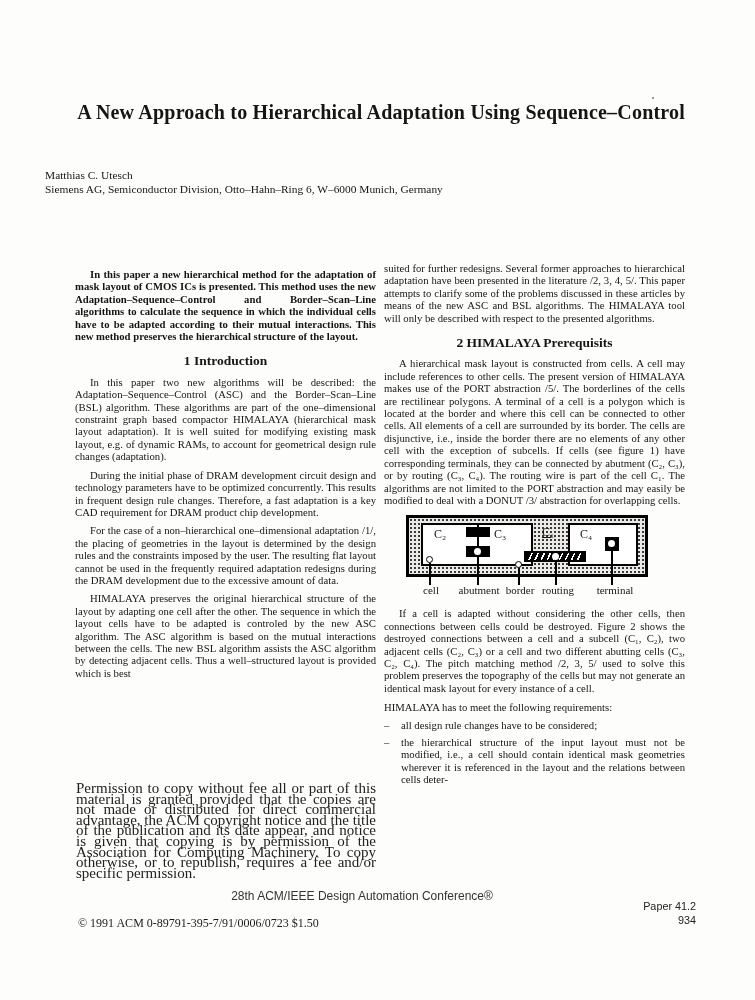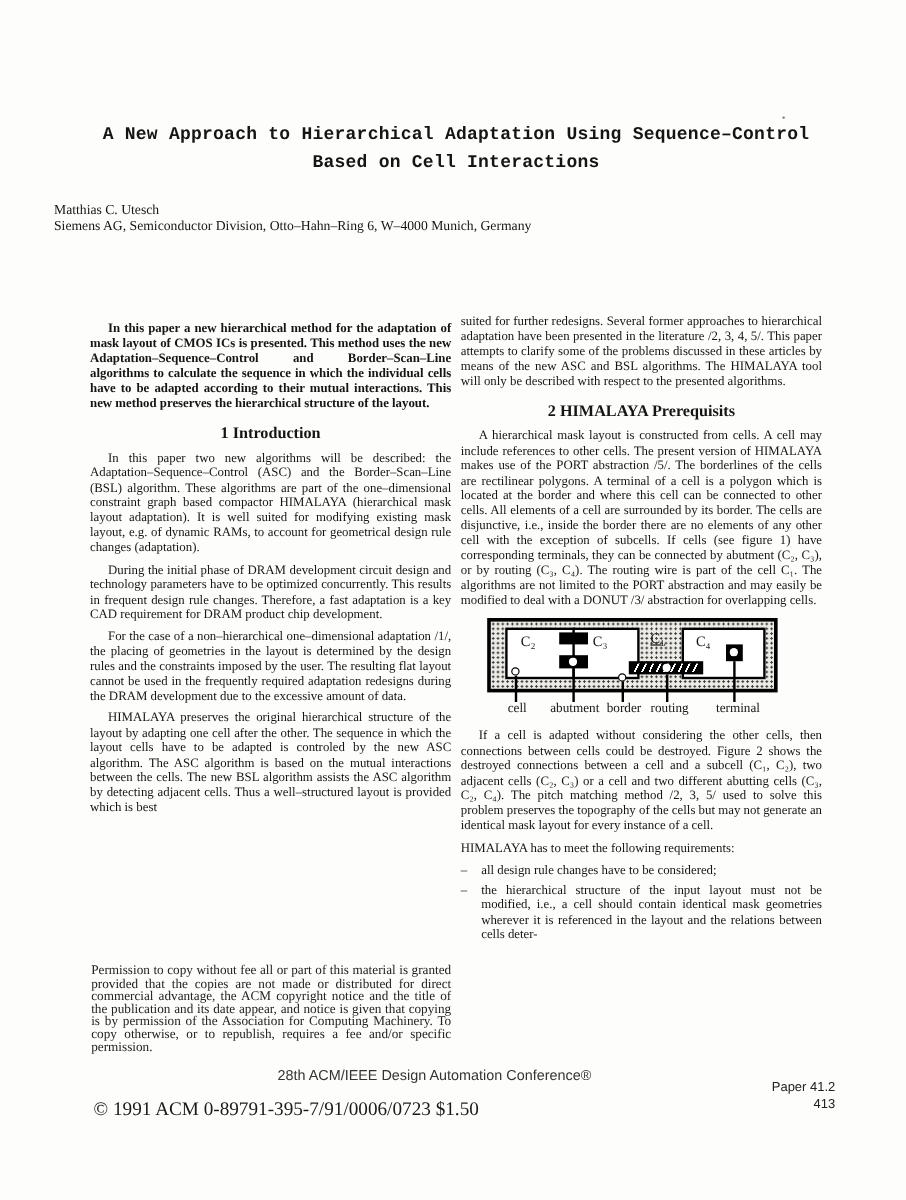--- a/index.html
+++ b/index.html
@@ -13,9 +13,8 @@
   }
   .title {
     position:absolute; top:101px; left:75px; width:610px;
-    text-align:center; font-weight:bold; font-size:15px; line-height:23px;
+    text-align:right; font-weight:bold; font-size:20px; line-height:23px;
     letter-spacing:0.2px;
-    font-family:Liberation Mono, monospace;
   }
   .byline { position:absolute; top:169px; left:45px; width:670px; text-align:left; font-size:11.4px; line-height:13.5px; }
   .byline .affil { display:block; }

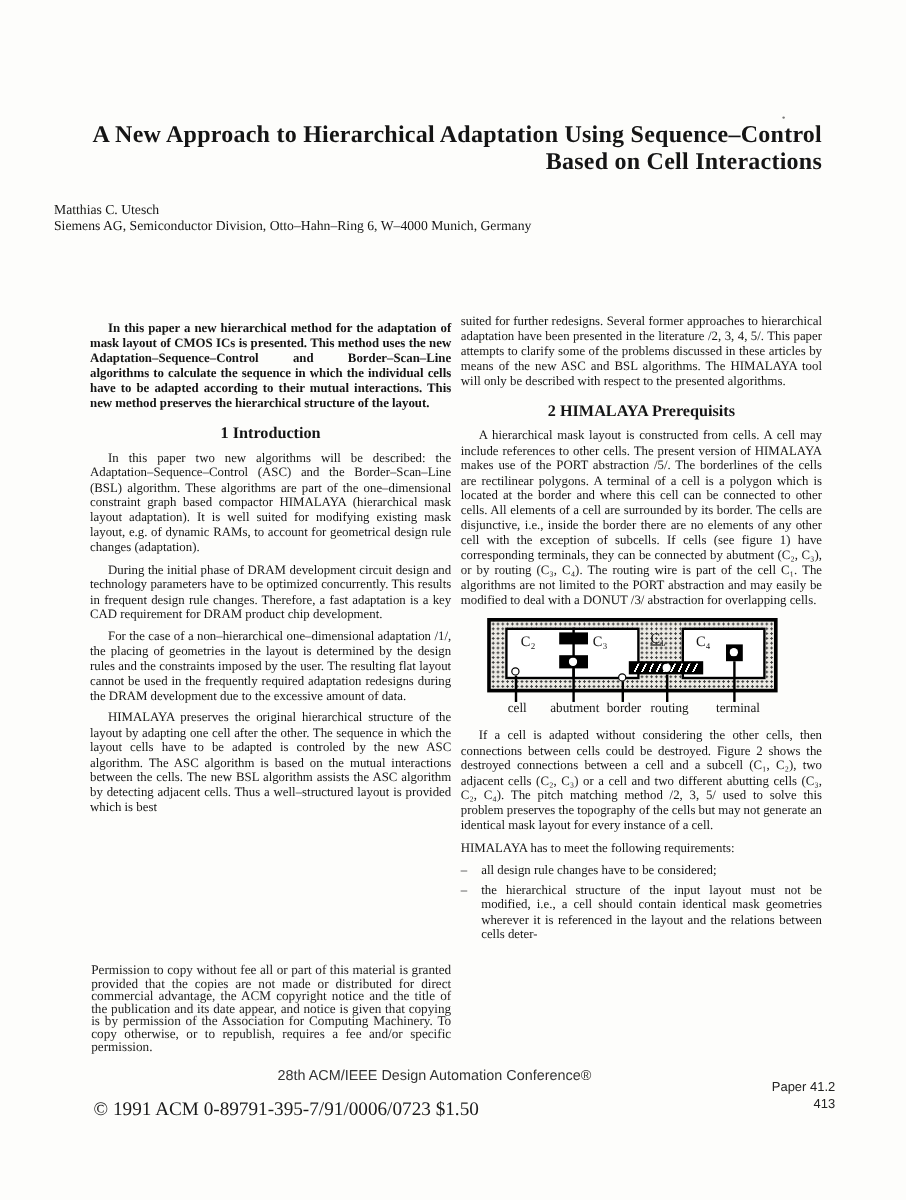--- a/index.html
+++ b/index.html
@@ -97,7 +97,6 @@
 
 <div class="title">
   <span>A New Approach to Hierarchical Adaptation Using Sequence–Control</span><br>
-  <span>Based on Cell Interactions</span>
 </div>
 
 <div class="byline">

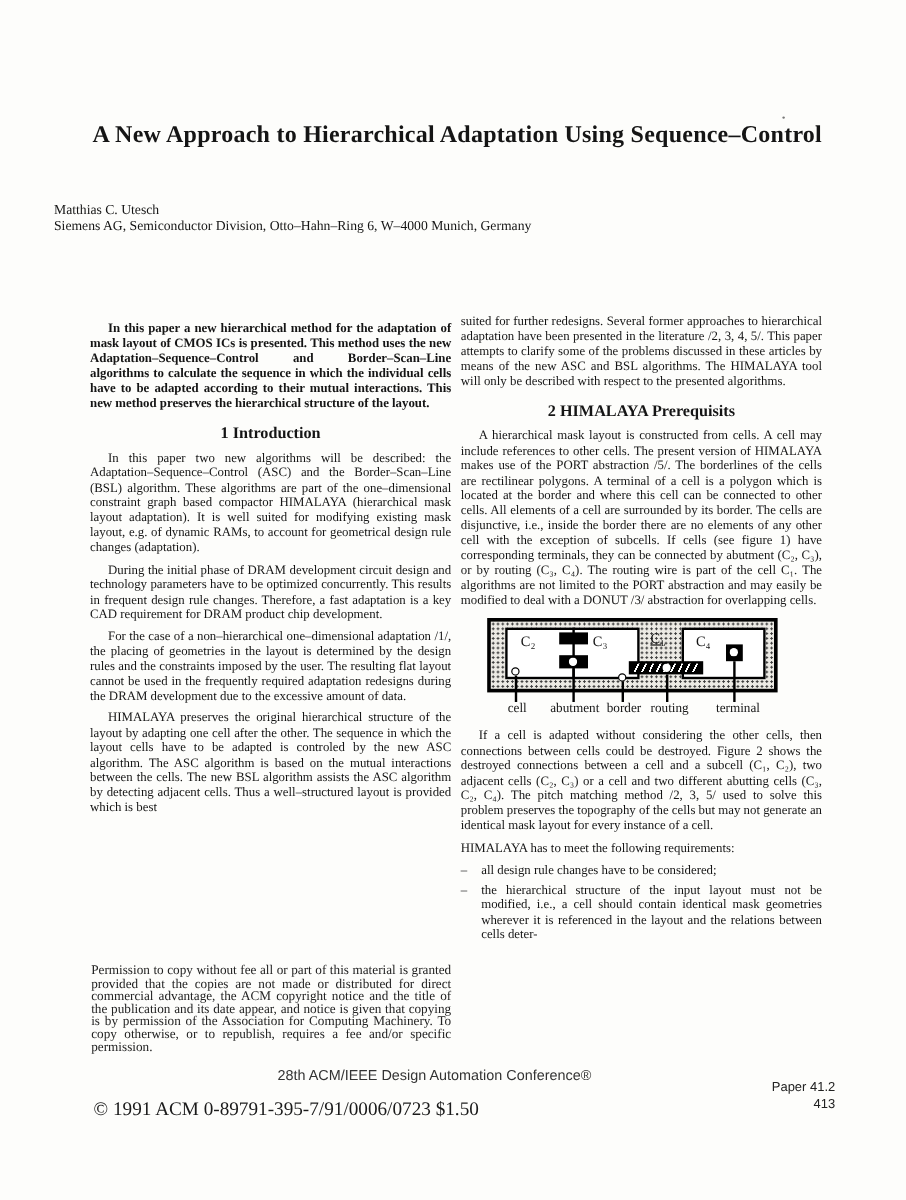--- a/index.html
+++ b/index.html
@@ -101,7 +101,7 @@
 
 <div class="byline">
   <span>Matthias C. Utesch</span>
-  <span class="affil">Siemens AG, Semiconductor Division,  Otto–Hahn–Ring 6, W–4000 Munich, Germany</span>
+  <span class="affil">Siemens AG, Semiconductor Division,  Otto–Hahn–Ring 6, W–6000 Munich, Germany</span>
 </div>
 
 <div class="col col-left">

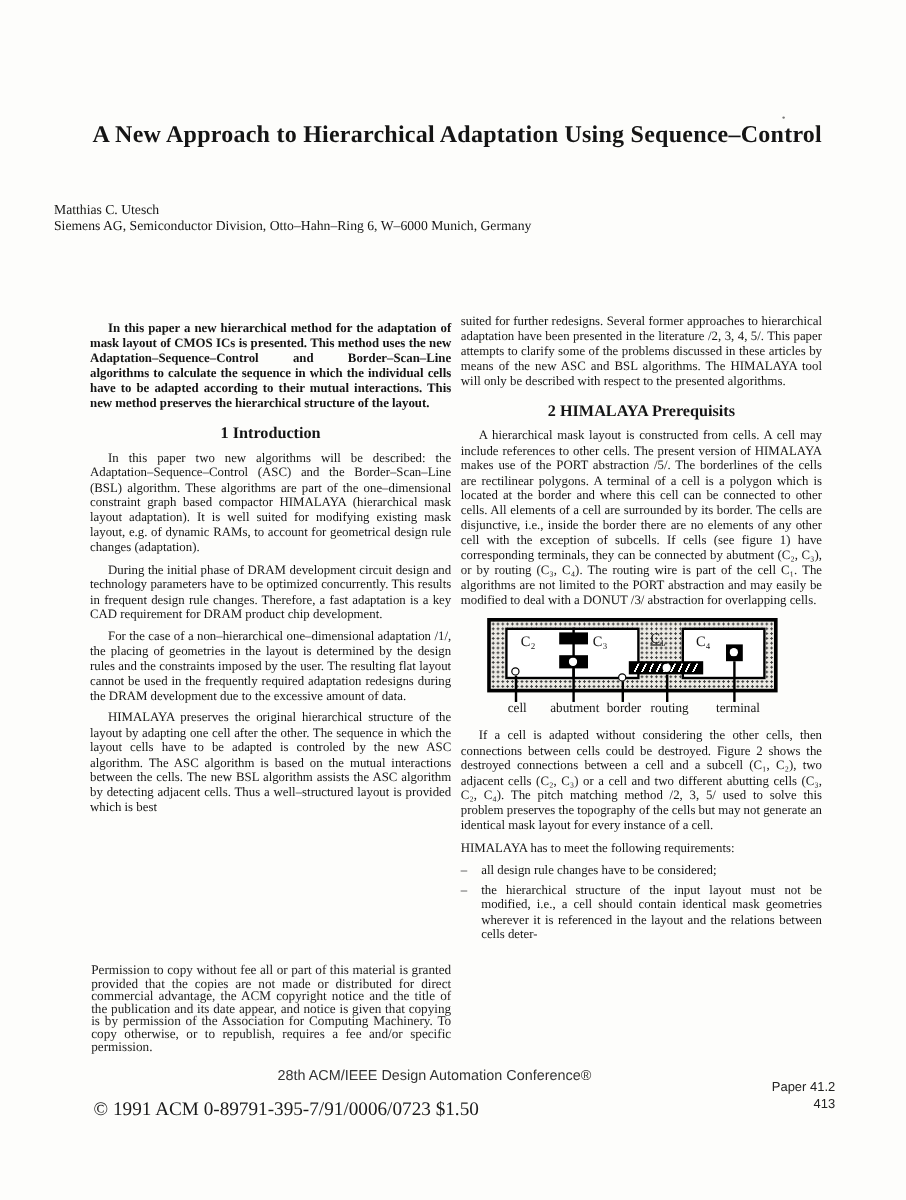--- a/index.html
+++ b/index.html
@@ -76,8 +76,8 @@
 
   
   .footnote {
-    position:absolute; left:76px; top:804px; width:300px;
-    font-size:11px; line-height:10.6px; text-align:justify; color:#222;
+    position:absolute; left:76px; top:783px; width:300px;
+    font-size:15px; line-height:10.6px; text-align:justify; color:#222;
   }
   .conference {
     position:absolute; left:0; top:889px; width:724px; text-align:center;

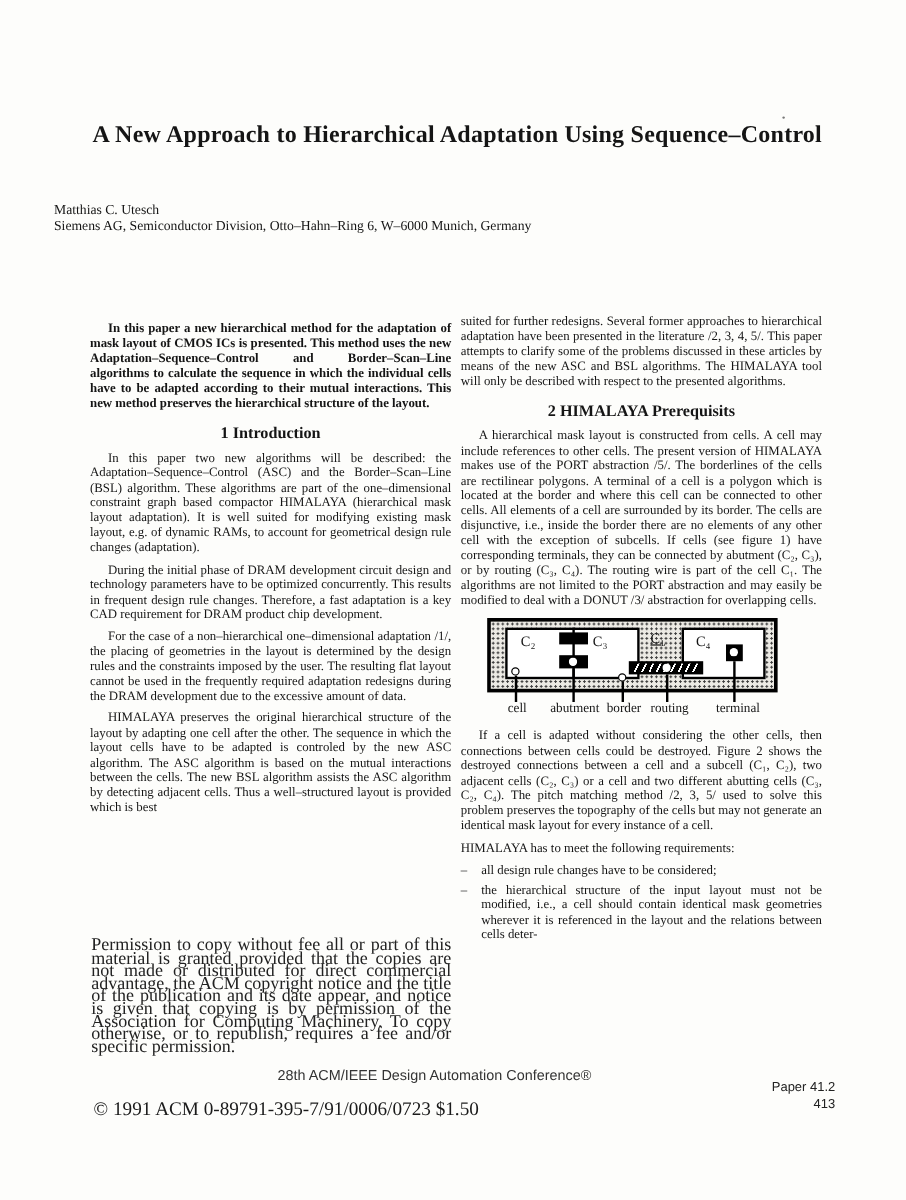--- a/index.html
+++ b/index.html
@@ -87,7 +87,7 @@
     position:absolute; right:59px; top:899px; text-align:right;
     font-family:"Liberation Sans","DejaVu Sans",sans-serif; font-size:10.8px; line-height:14px; color:#222;
   }
-  .copyright { position:absolute; left:78px; top:916px; font-size:16px; color:#1a1a1a; }
+  .copyright { position:absolute; left:78px; top:916px; font-size:12px; color:#1a1a1a; }
   .speck { position:absolute; left:652px; top:97px; width:2px; height:2px; background:#777; border-radius:50%; }
 </style>
 </head>

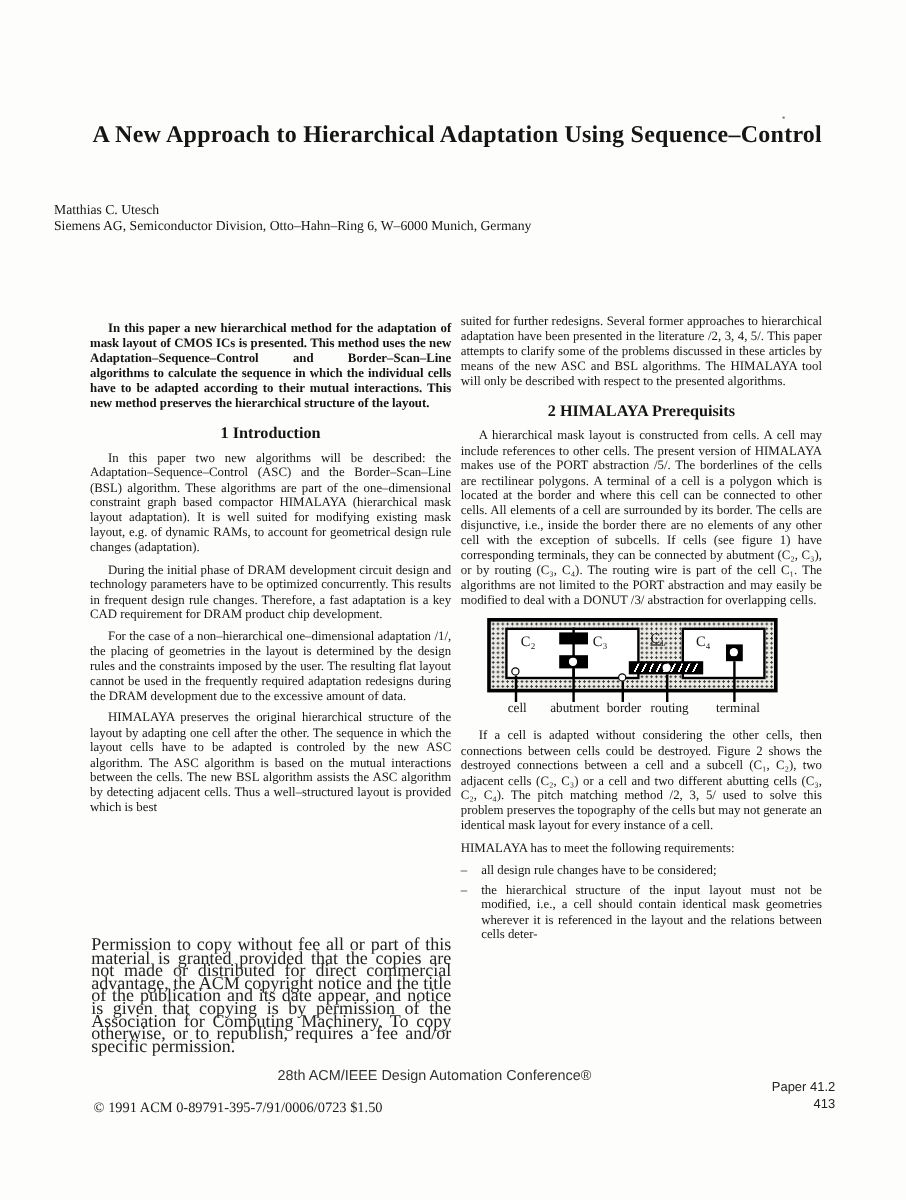--- a/index.html
+++ b/index.html
@@ -172,7 +172,7 @@
 <div class="conference">28th ACM/IEEE Design Automation Conference®</div>
 <div class="paper-no">
   <span>Paper 41.2</span><br>
-  <span>413</span>
+  <span>934</span>
 </div>
 <div class="copyright">© 1991 ACM 0-89791-395-7/91/0006/0723 $1.50</div>
 

